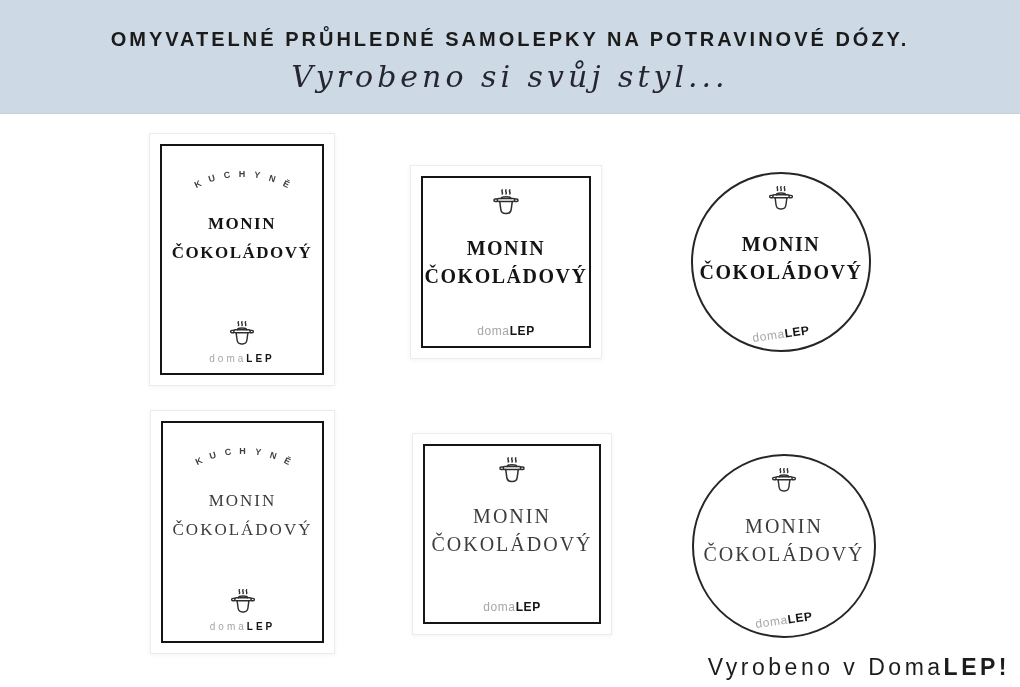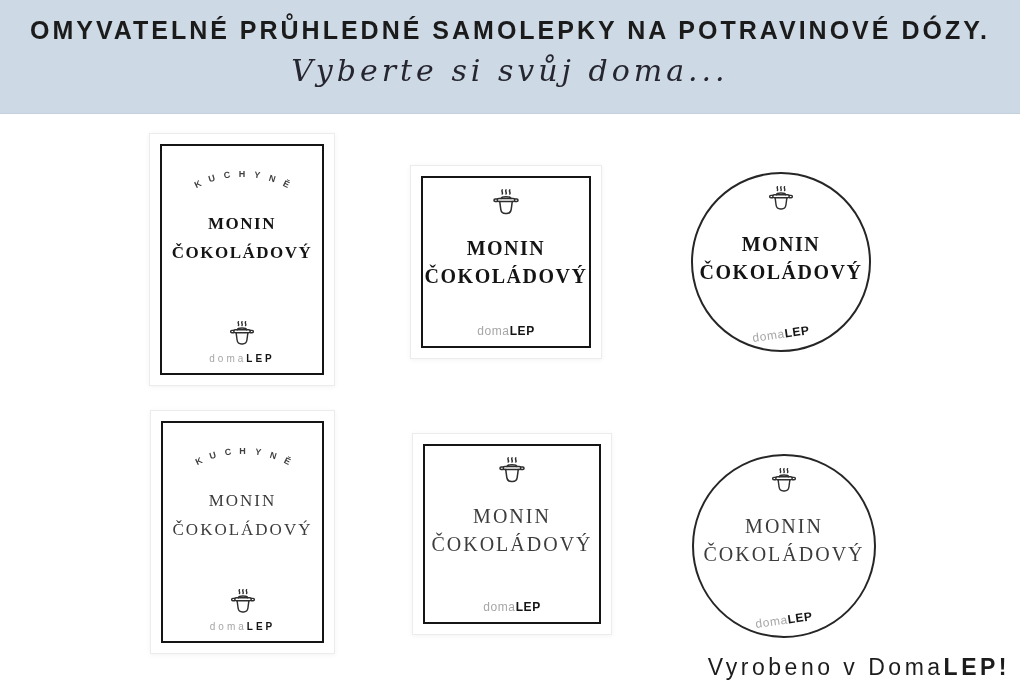--- a/index.html
+++ b/index.html
@@ -9,7 +9,7 @@
   
   .header{position:absolute;top:0;left:0;width:100%;height:113px;background:#cdd9e4;
           border-bottom:1px solid #c2d0dd;text-align:center;}
-  .header-title{padding-top:16px;font-size:25px;font-weight:800;letter-spacing:3px;
+  .header-title{padding-top:28px;font-size:20px;font-weight:800;letter-spacing:3px;
                 color:#1b1b1b;white-space:nowrap;}
   .header-subtitle{margin-top:8px;font-family:"DejaVu Serif","Liberation Serif",serif;
                    font-style:italic;font-size:30px;letter-spacing:4px;color:#262630;}

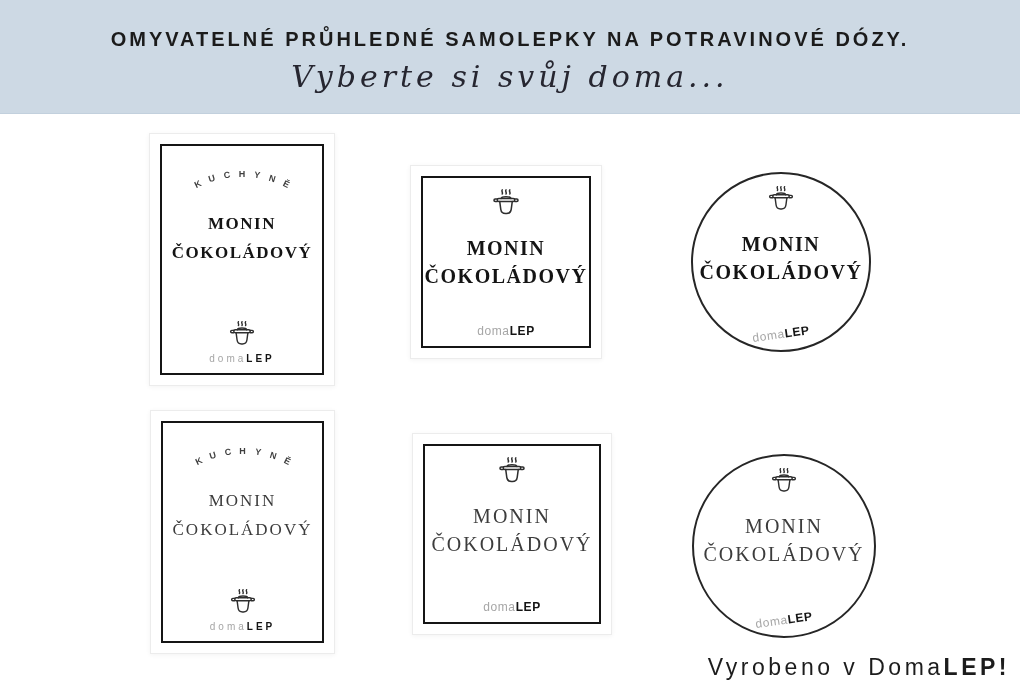--- a/index.html
+++ b/index.html
@@ -72,7 +72,7 @@
 
   <div class="header">
     <div class="header-title">OMYVATELNÉ PRŮHLEDNÉ SAMOLEPKY NA POTRAVINOVÉ DÓZY.</div>
-    <div class="header-subtitle">Vyberte si svůj doma...</div>
+    <div class="header-subtitle">Vyrobeno si svůj styl...</div>
   </div>
 
   <div class="sticker edge rect bold s-rect1">

